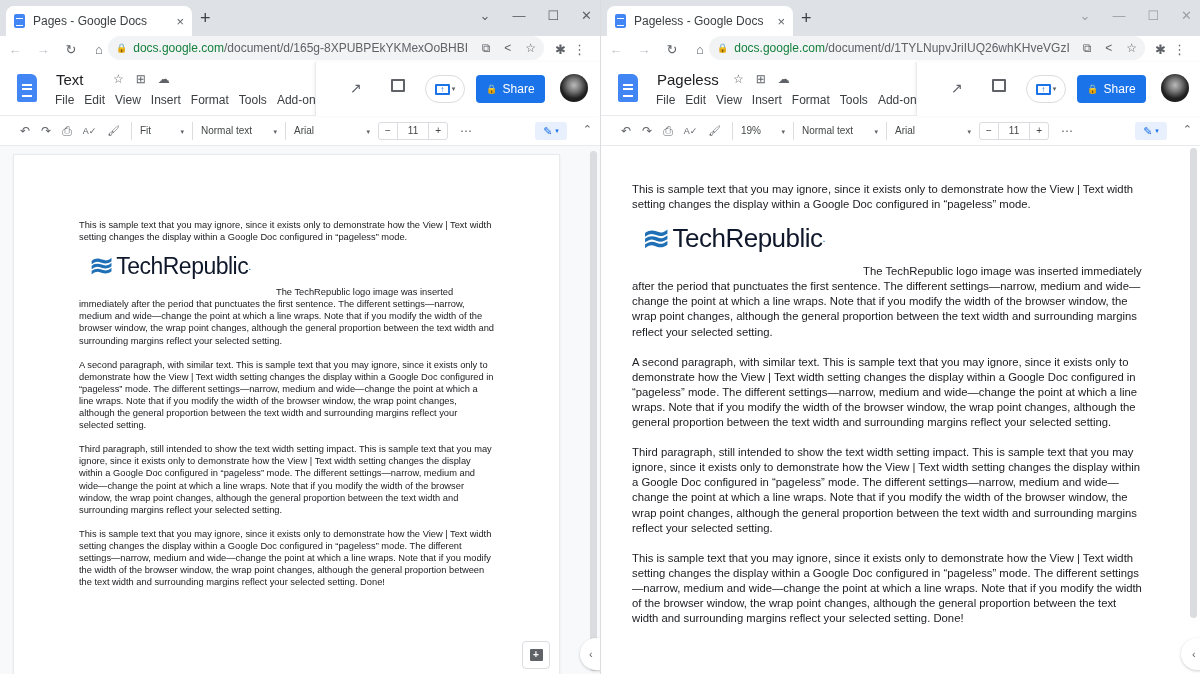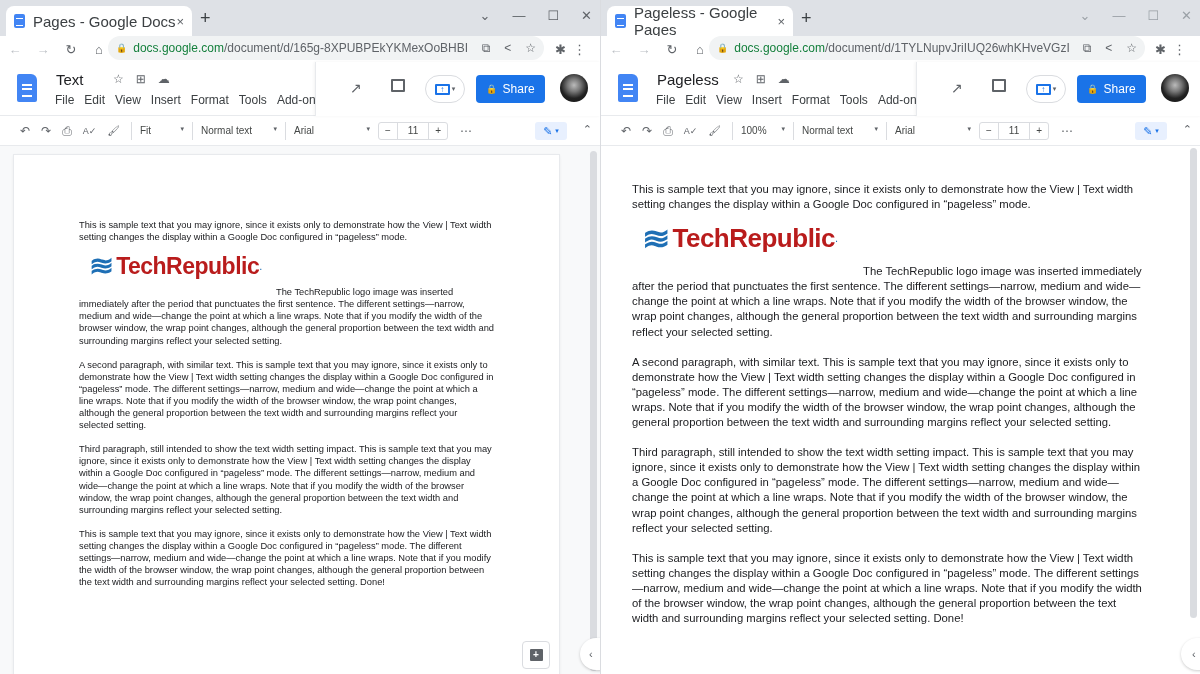--- a/index.html
+++ b/index.html
@@ -10,7 +10,7 @@
 .tab{position:absolute;left:6px;top:6px;width:186px;height:30px;background:#fff;border-radius:8px 8px 0 0;display:flex;align-items:center;padding:0 8px}
 .tab .docicon{width:11px;height:14px;background:#4285f4;border-radius:2px;margin-right:8px;position:relative}
 .tab .docicon::after{content:"";position:absolute;left:2px;top:4px;width:7px;height:6px;border-top:1px solid #fff;border-bottom:1px solid #fff}
-.tab .title{font-size:15px;color:#3c4043;flex:1}
+.tab .title{font-size:12px;color:#3c4043;flex:1}
 .tab .close{font-size:13px;color:#5f6368;cursor:pointer}
 .newtab{position:absolute;left:200px;top:8px;font-size:18px;color:#3c4043}
 .winctl{position:absolute;right:8px;top:8px;display:flex;gap:22px;font-size:13px;color:#5f6368}

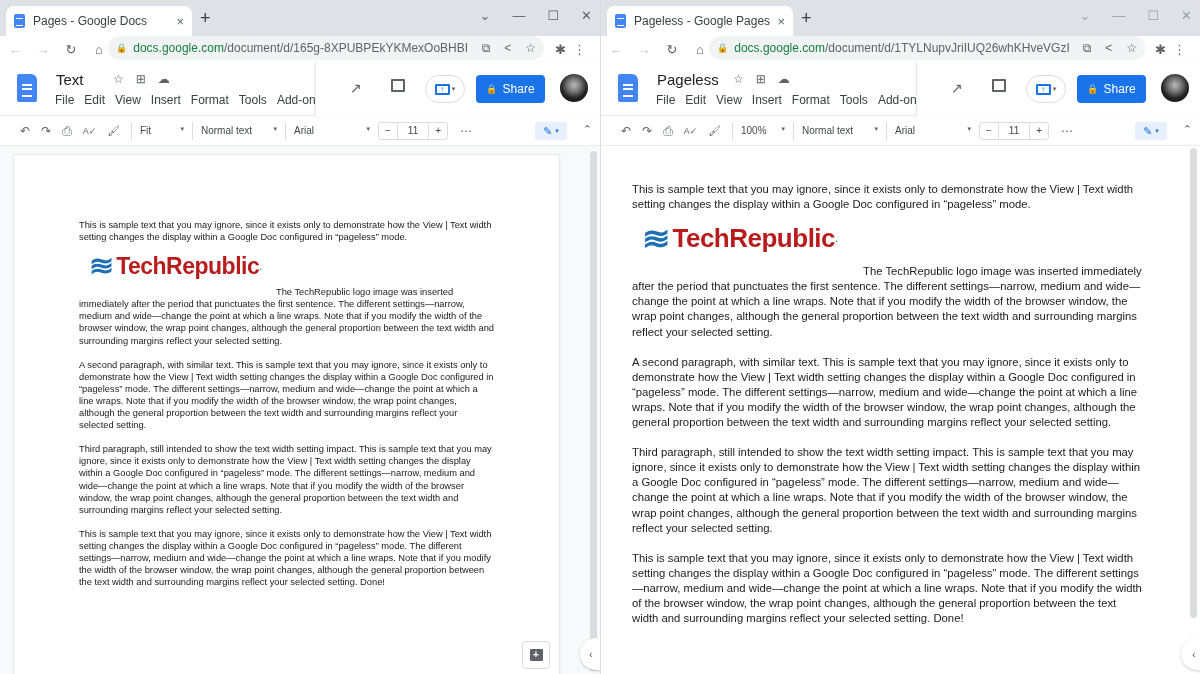--- a/index.html
+++ b/index.html
@@ -203,7 +203,7 @@
   <div class="tabstrip">
     <div class="tab">
       <span class="docicon"></span>
-      <span class="title">Pageless - Google Pages</span>
+      <span class="title">Pageless - Google Docs</span>
       <span class="close">×</span>
     </div>
     <span class="newtab">+</span>

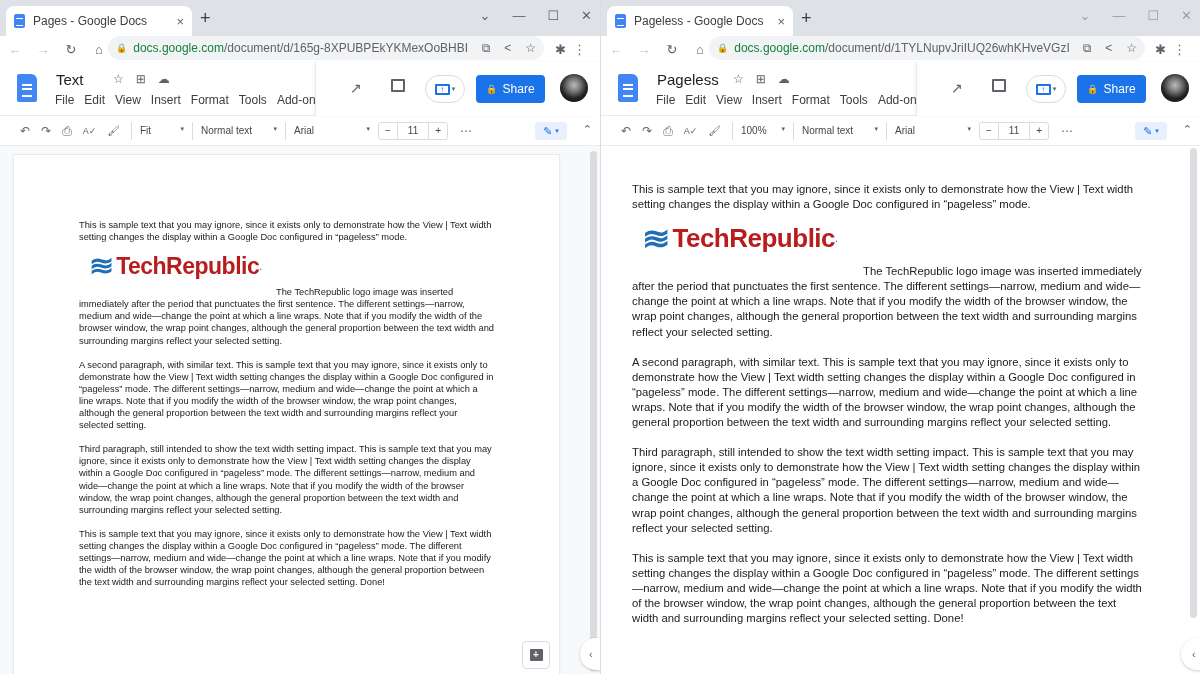--- a/index.html
+++ b/index.html
@@ -44,7 +44,7 @@
 .toolbar{height:30px;display:flex;align-items:center;padding-left:20px;font-size:10px;color:#444746;position:relative;border-bottom:1px solid #e8eaed}
 .tb{margin-right:11px;font-size:12px;color:#5f6368}
 .sep{width:1px;height:18px;background:#dadce0;margin:0 8px 0 0}
-.dd{display:flex;align-items:flex-start;font-size:10px;color:#444746;margin-right:8px}
+.dd{display:flex;align-items:flex-end;font-size:10px;color:#444746;margin-right:8px}
 .dd .car{font-size:7px;margin-left:8px;color:#5f6368}
 .fontsize{display:flex;border:1px solid #dadce0;border-radius:3px;height:18px;align-items:center;font-size:10px;margin-right:12px}
 .fontsize span{padding:0 6px;border-right:1px solid #dadce0;line-height:16px}

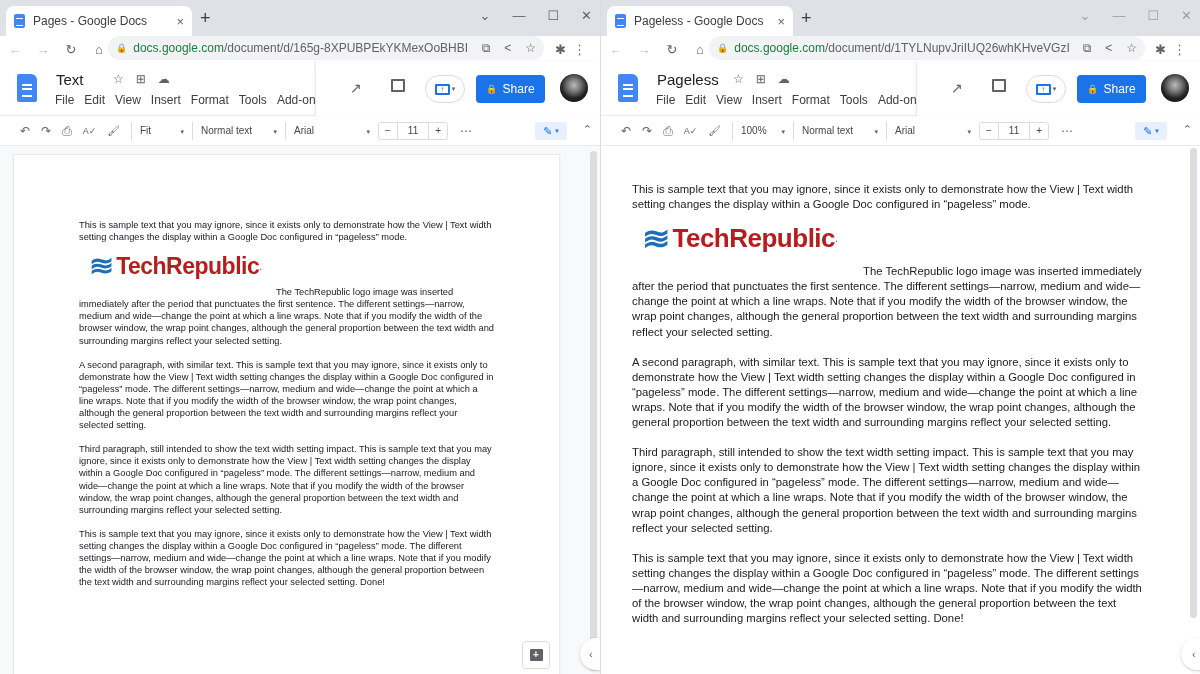--- a/index.html
+++ b/index.html
@@ -269,7 +269,7 @@
     <span class="tb" style="font-size:10px">🖌</span>
     <span class="sep"></span>
     <div class="dd" style="width:44px">
-      <span style="flex:1">100%</span>
+      <span style="flex:1">19%</span>
       <span class="car">▾</span>
     </div>
     <span class="sep"></span>

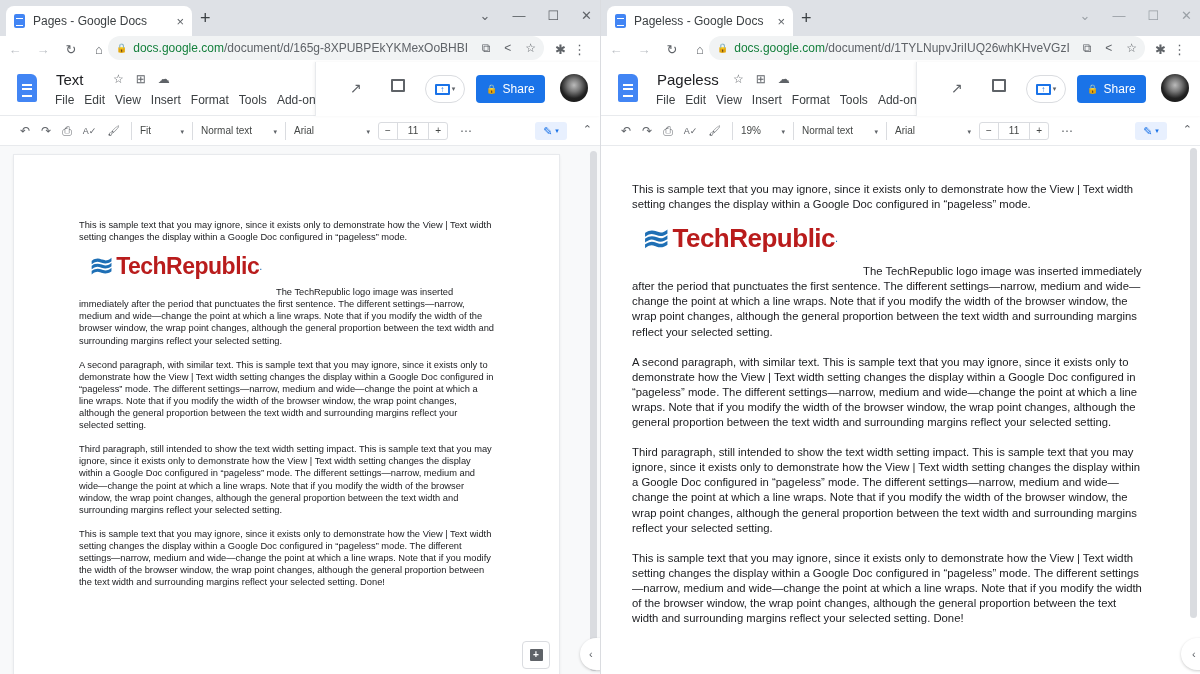--- a/index.html
+++ b/index.html
@@ -58,7 +58,7 @@
 .pagetext p{margin-bottom:12px}
 .logo{display:flex;align-items:center;height:41px;margin:2px 0 0 10px}
 .logo .wave{color:#1e6fb5;font-size:30px;font-weight:bold;margin-right:2px;transform:scaleY(.9)}
-.logo .word{color:#b91c1c;font-size:23px;font-weight:bold;letter-spacing:-.5px}
+.logo .word{color:#0f172a;font-size:23px;font-weight:normal;letter-spacing:-.5px}
 .logo .dot{color:#1e6fb5;font-size:11px}
 .inline-after{display:block;padding-left:197px}
 .addcomment{position:absolute;left:522px;top:495px;width:28px;height:28px;border:1px solid #dadce0;border-radius:4px;background:#fff;display:flex;align-items:center;justify-content:center}

